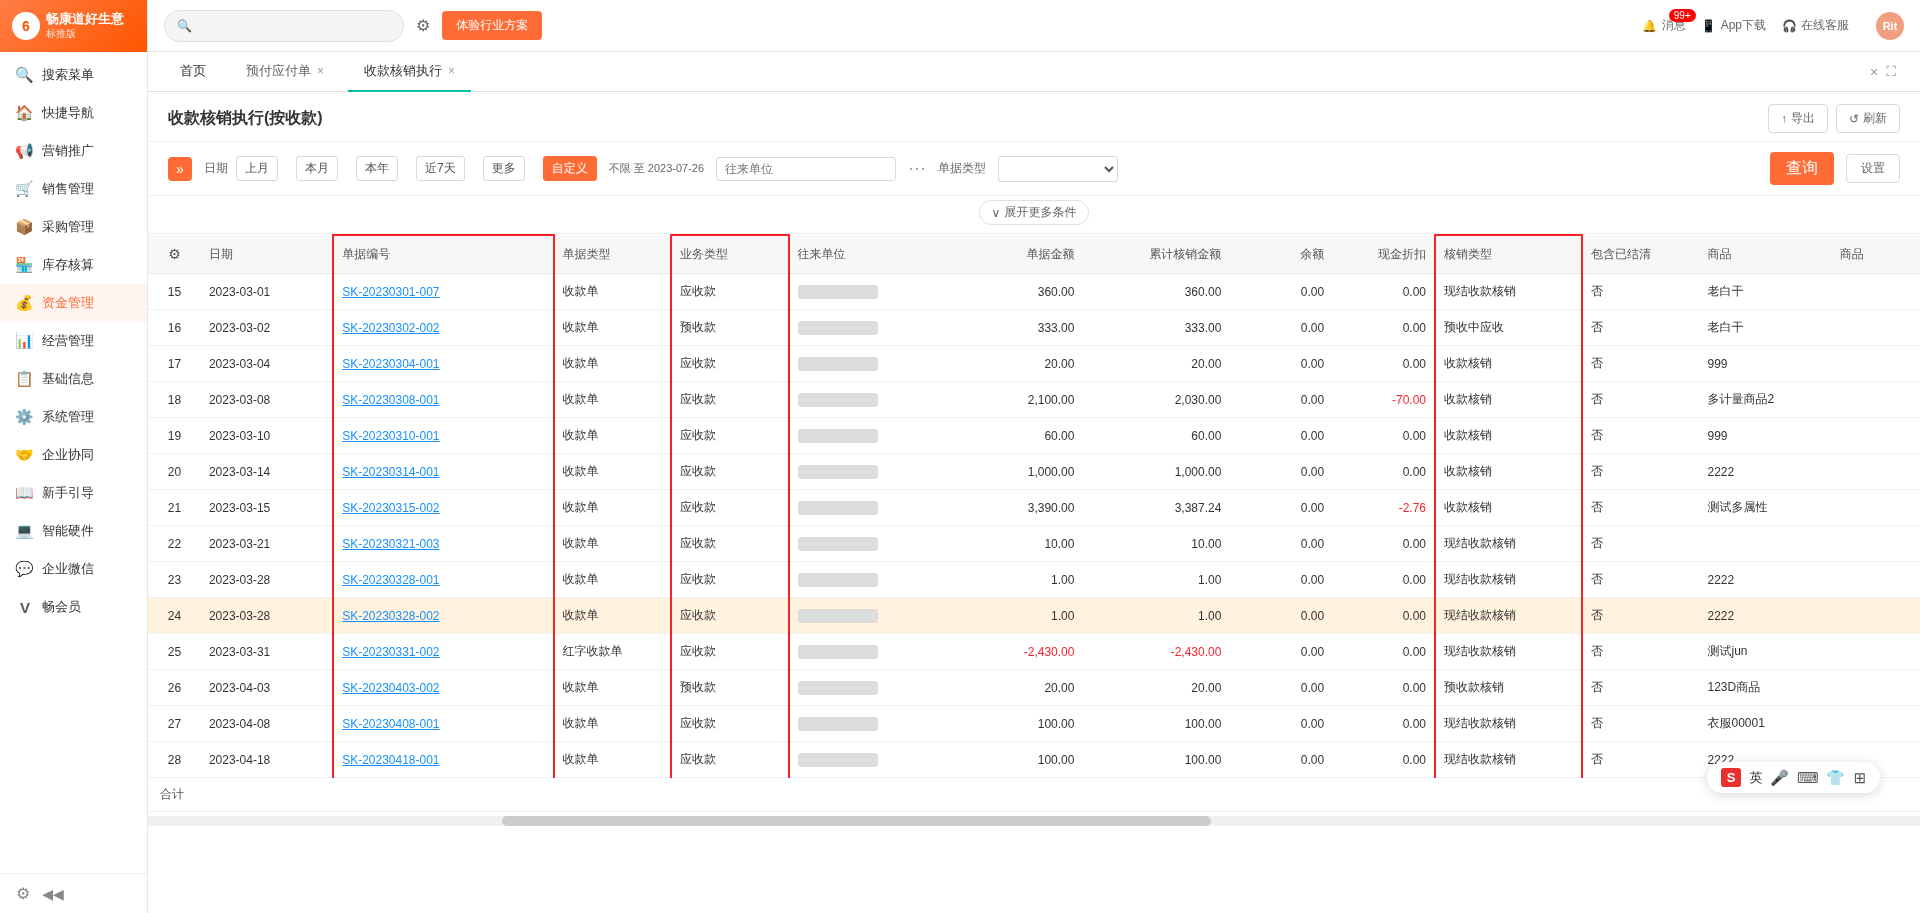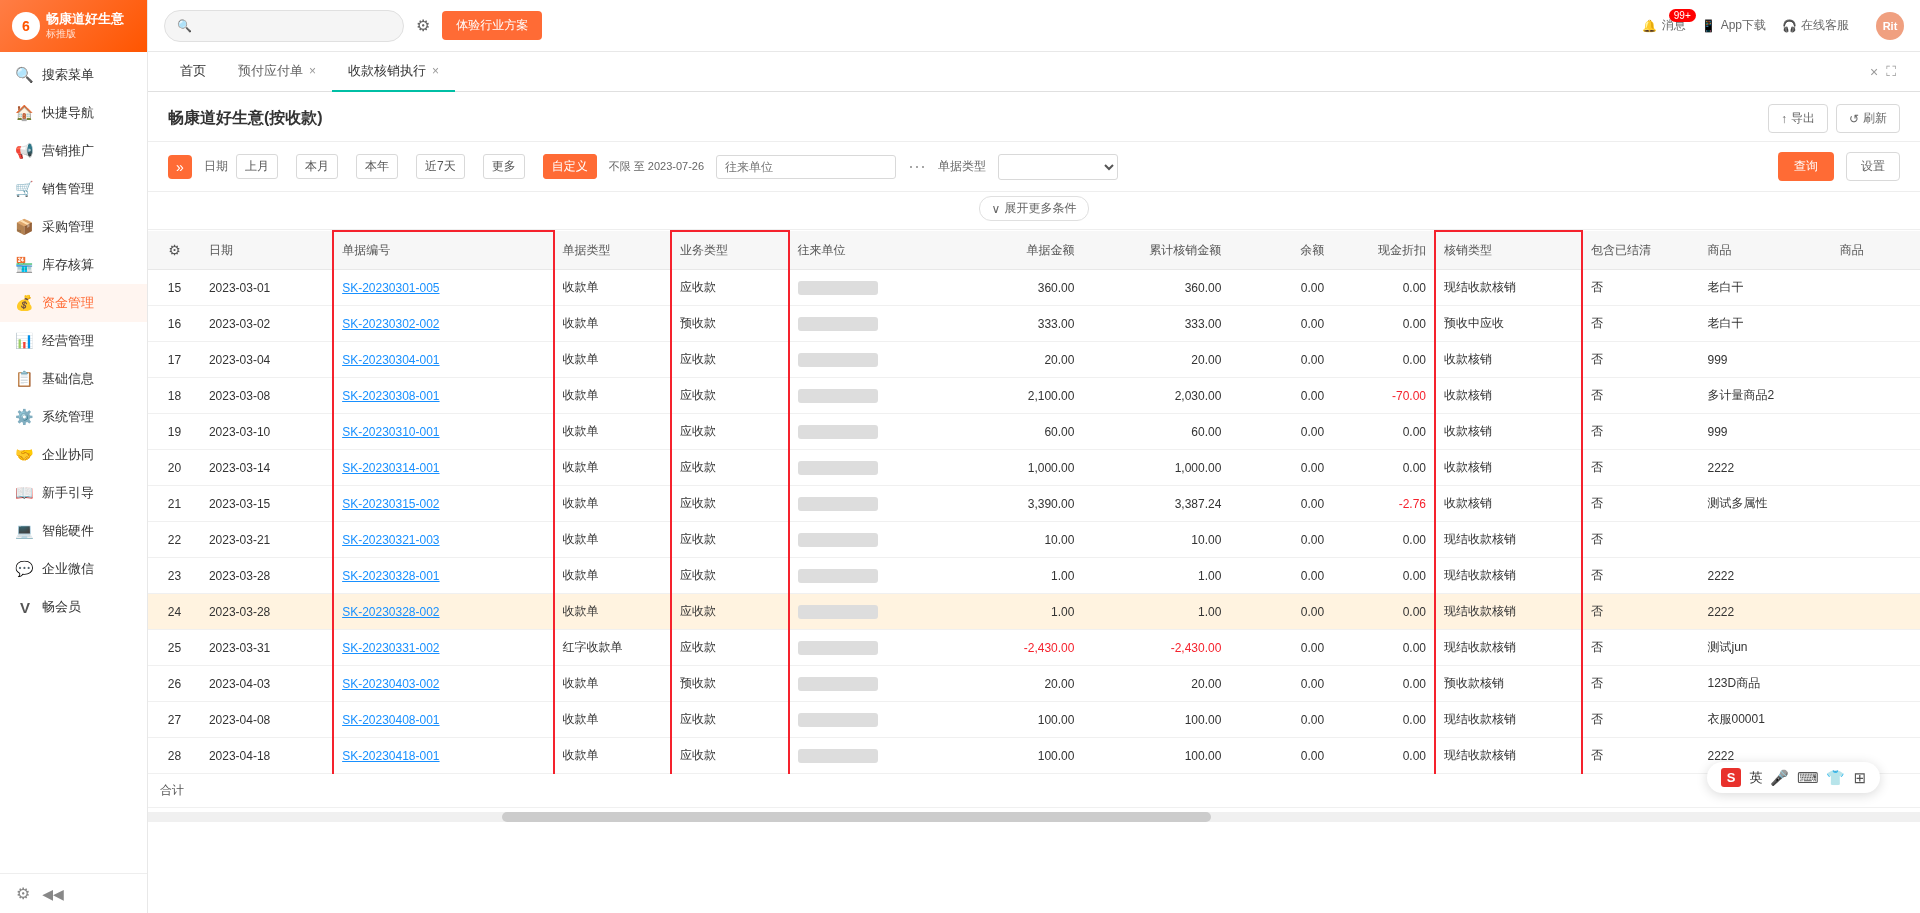--- a/index.html
+++ b/index.html
@@ -87,7 +87,7 @@
     .tabs {
       display: flex; align-items: center;
       background: #fff; border-bottom: 1px solid #e0e0e0;
-      padding: 0 16px; height: 40px; gap: 0;
+      padding: 0 16px; height: 40px; gap: 8px;
     }
     .tab {
       display: flex; align-items: center; gap: 6px;

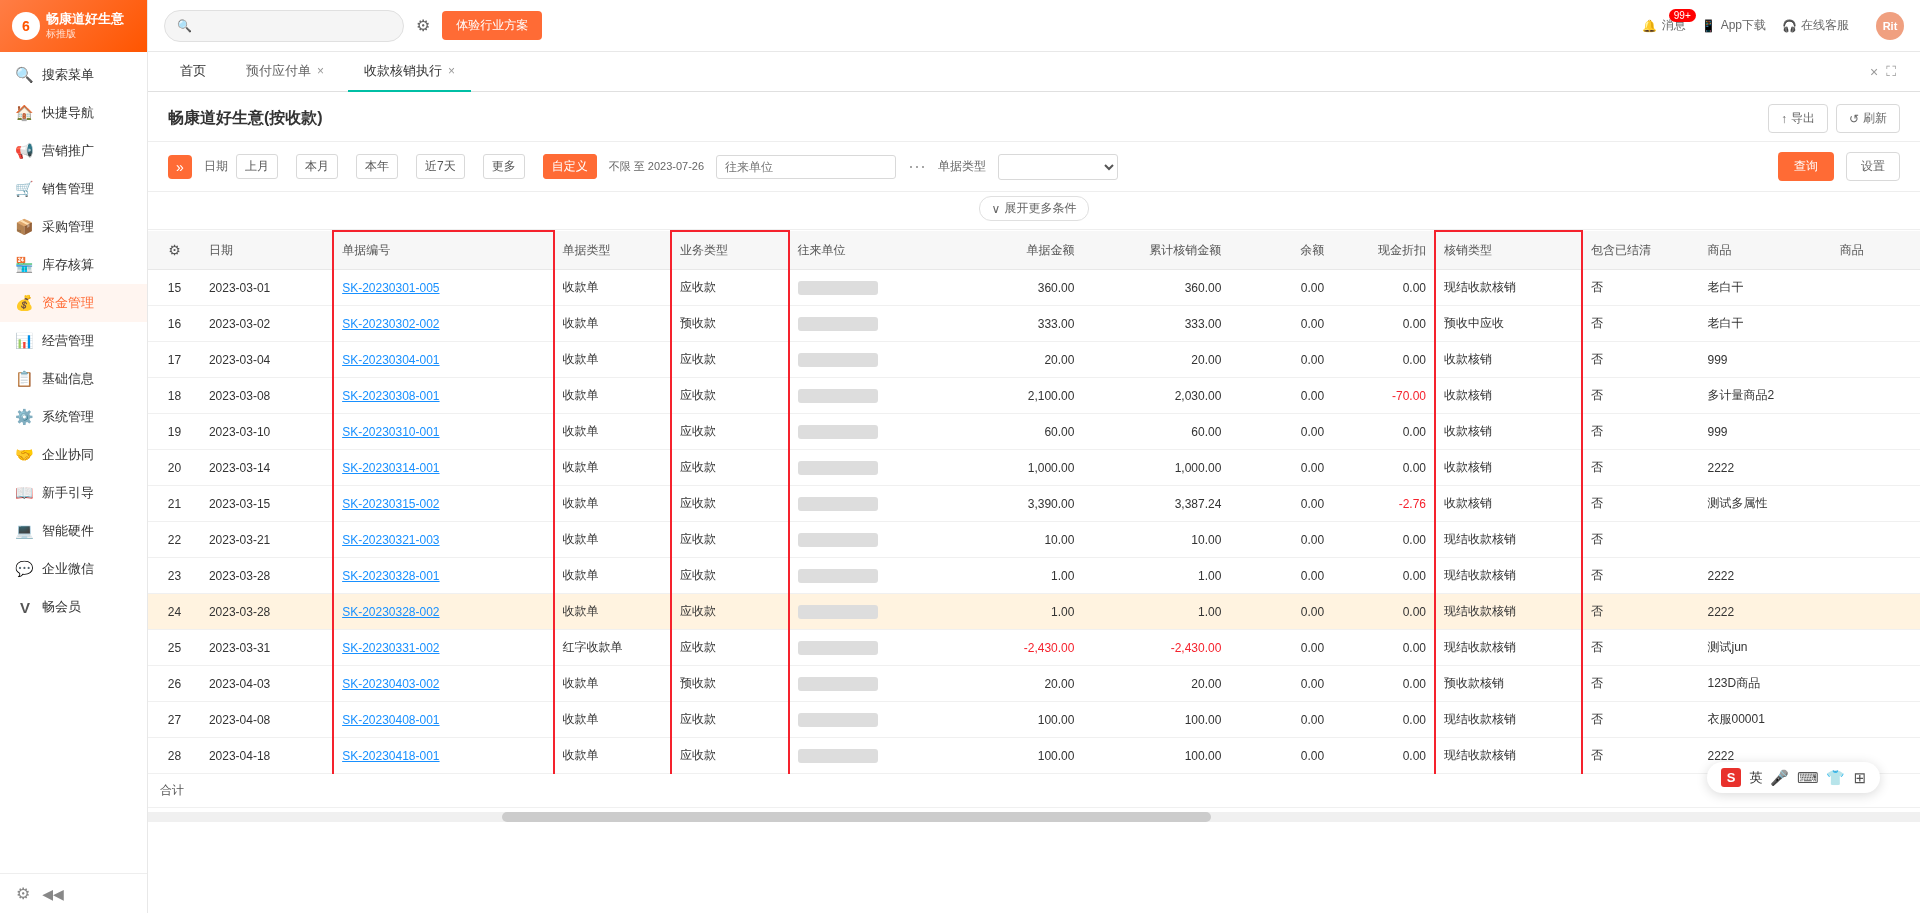--- a/index.html
+++ b/index.html
@@ -343,7 +343,7 @@
   </div>
 
   <div class="page-header">
-    <h2 class="page-title">畅康道好生意(按收款)</h2>
+    <h2 class="page-title">收款核销执行(按收款)</h2>
     <div class="page-actions">
       <button class="btn-outline">
         <span>↑</span>

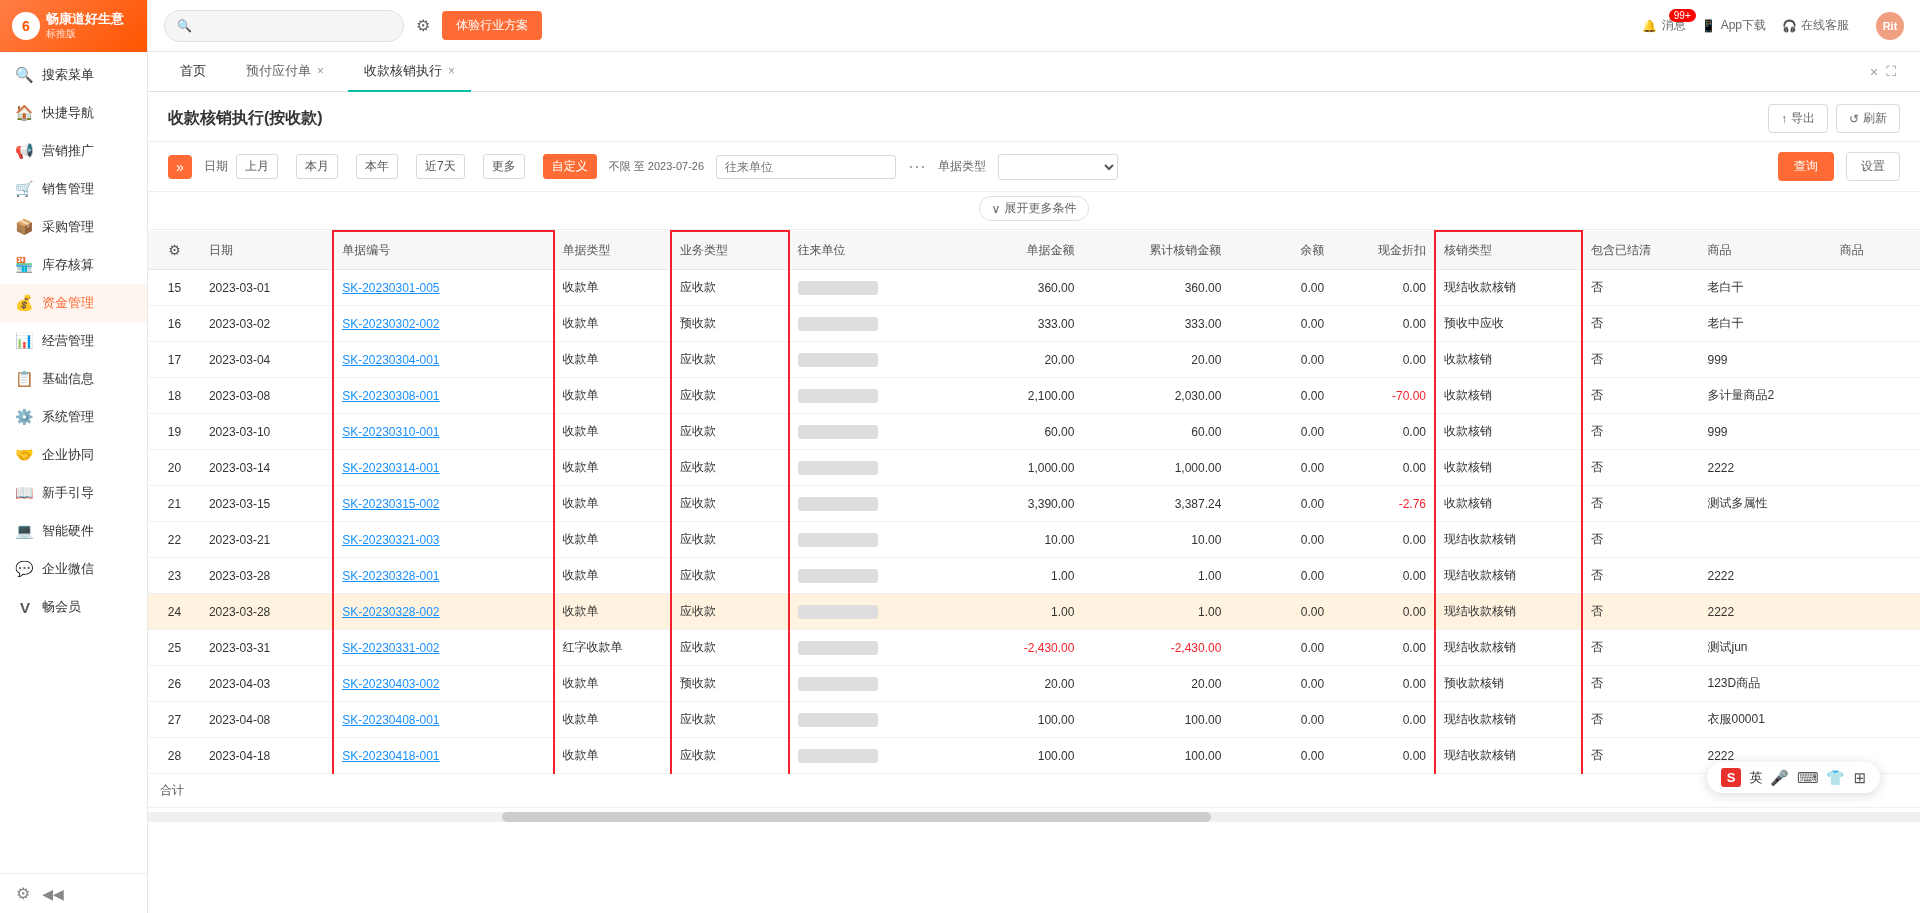--- a/index.html
+++ b/index.html
@@ -145,7 +145,7 @@
     .filter-spacer { flex: 1; }
     .btn-query {
       background: #ff6b35; color: #fff; border: none;
-      padding: 6px 16px; border-radius: 4px; cursor: pointer; font-size: 12px;
+      padding: 6px 16px; border-radius: 4px; cursor: pointer; font-size: 16px;
     }
     .btn-setting {
       border: 1px solid #d9d9d9; background: #fff; color: #666;

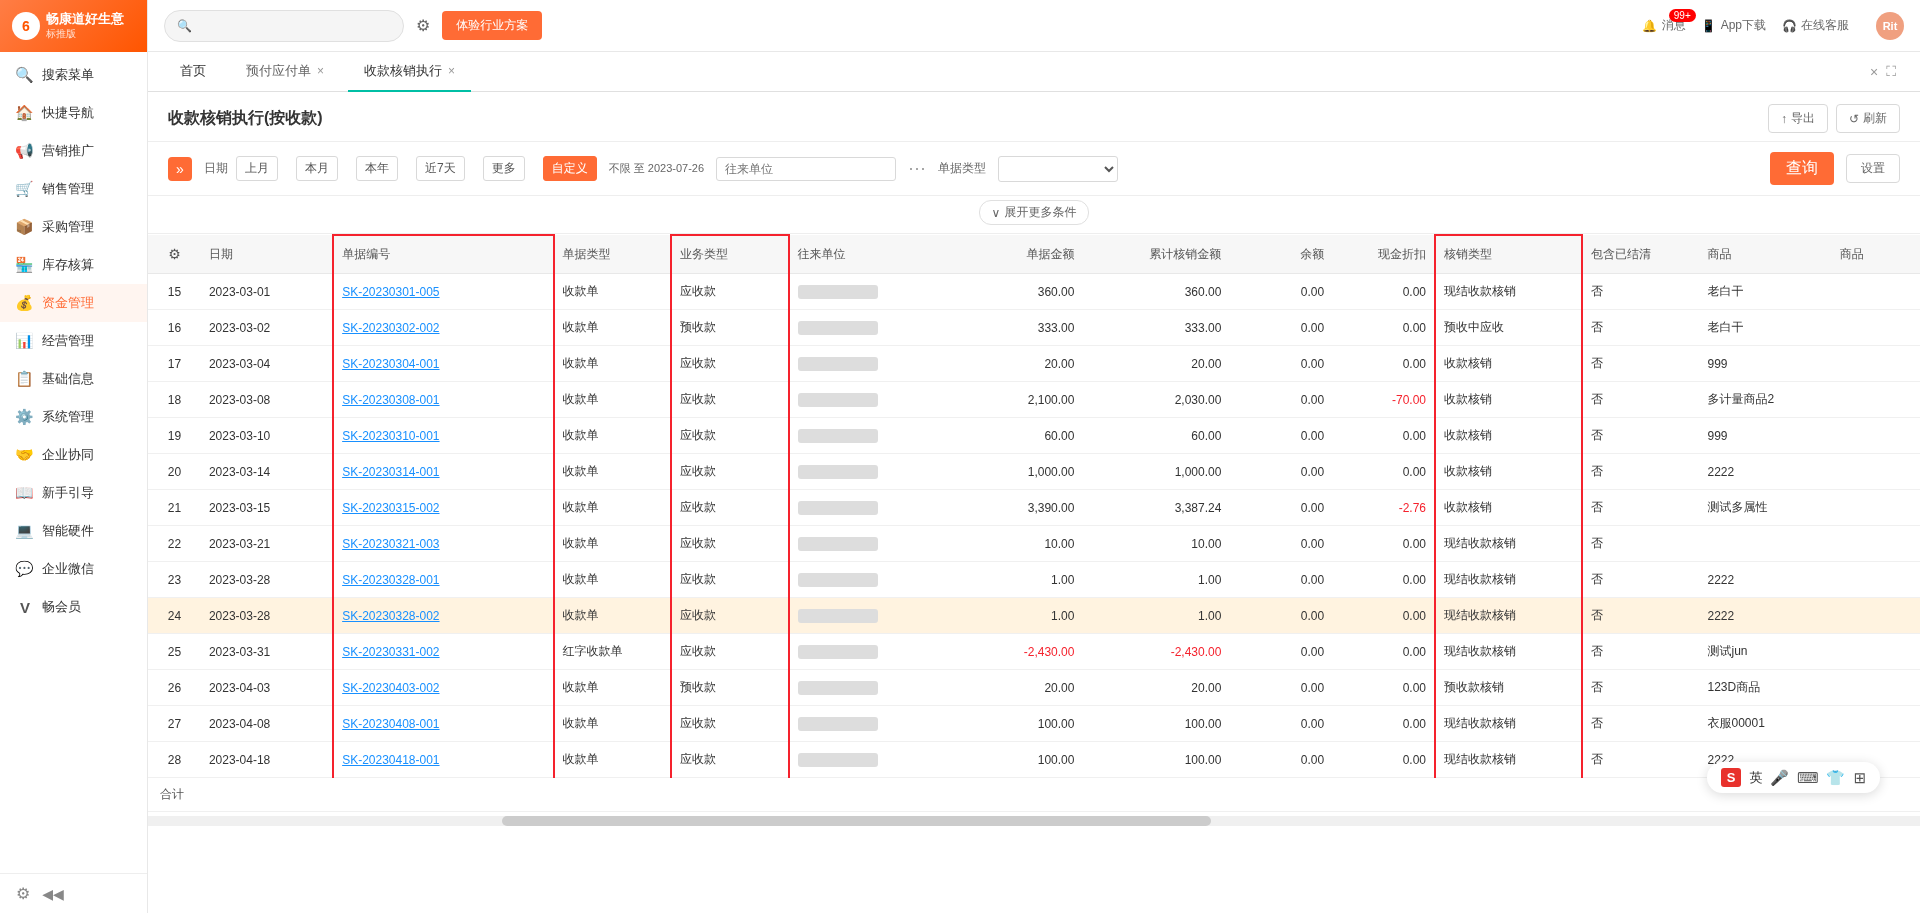--- a/index.html
+++ b/index.html
@@ -421,7 +421,7 @@
     <td class="col-no">15</td>
     <td class="col-date">2023-03-01</td>
     <td class="col-docno red-border-l red-border-r">
-      <a class="link-cell">SK-20230301-005</a>
+      <a class="link-cell">SK-20230301-007</a>
     </td>
     <td class="col-doctype">收款单</td>
     <td class="col-biztype red-border-l red-border-r">应收款</td>

